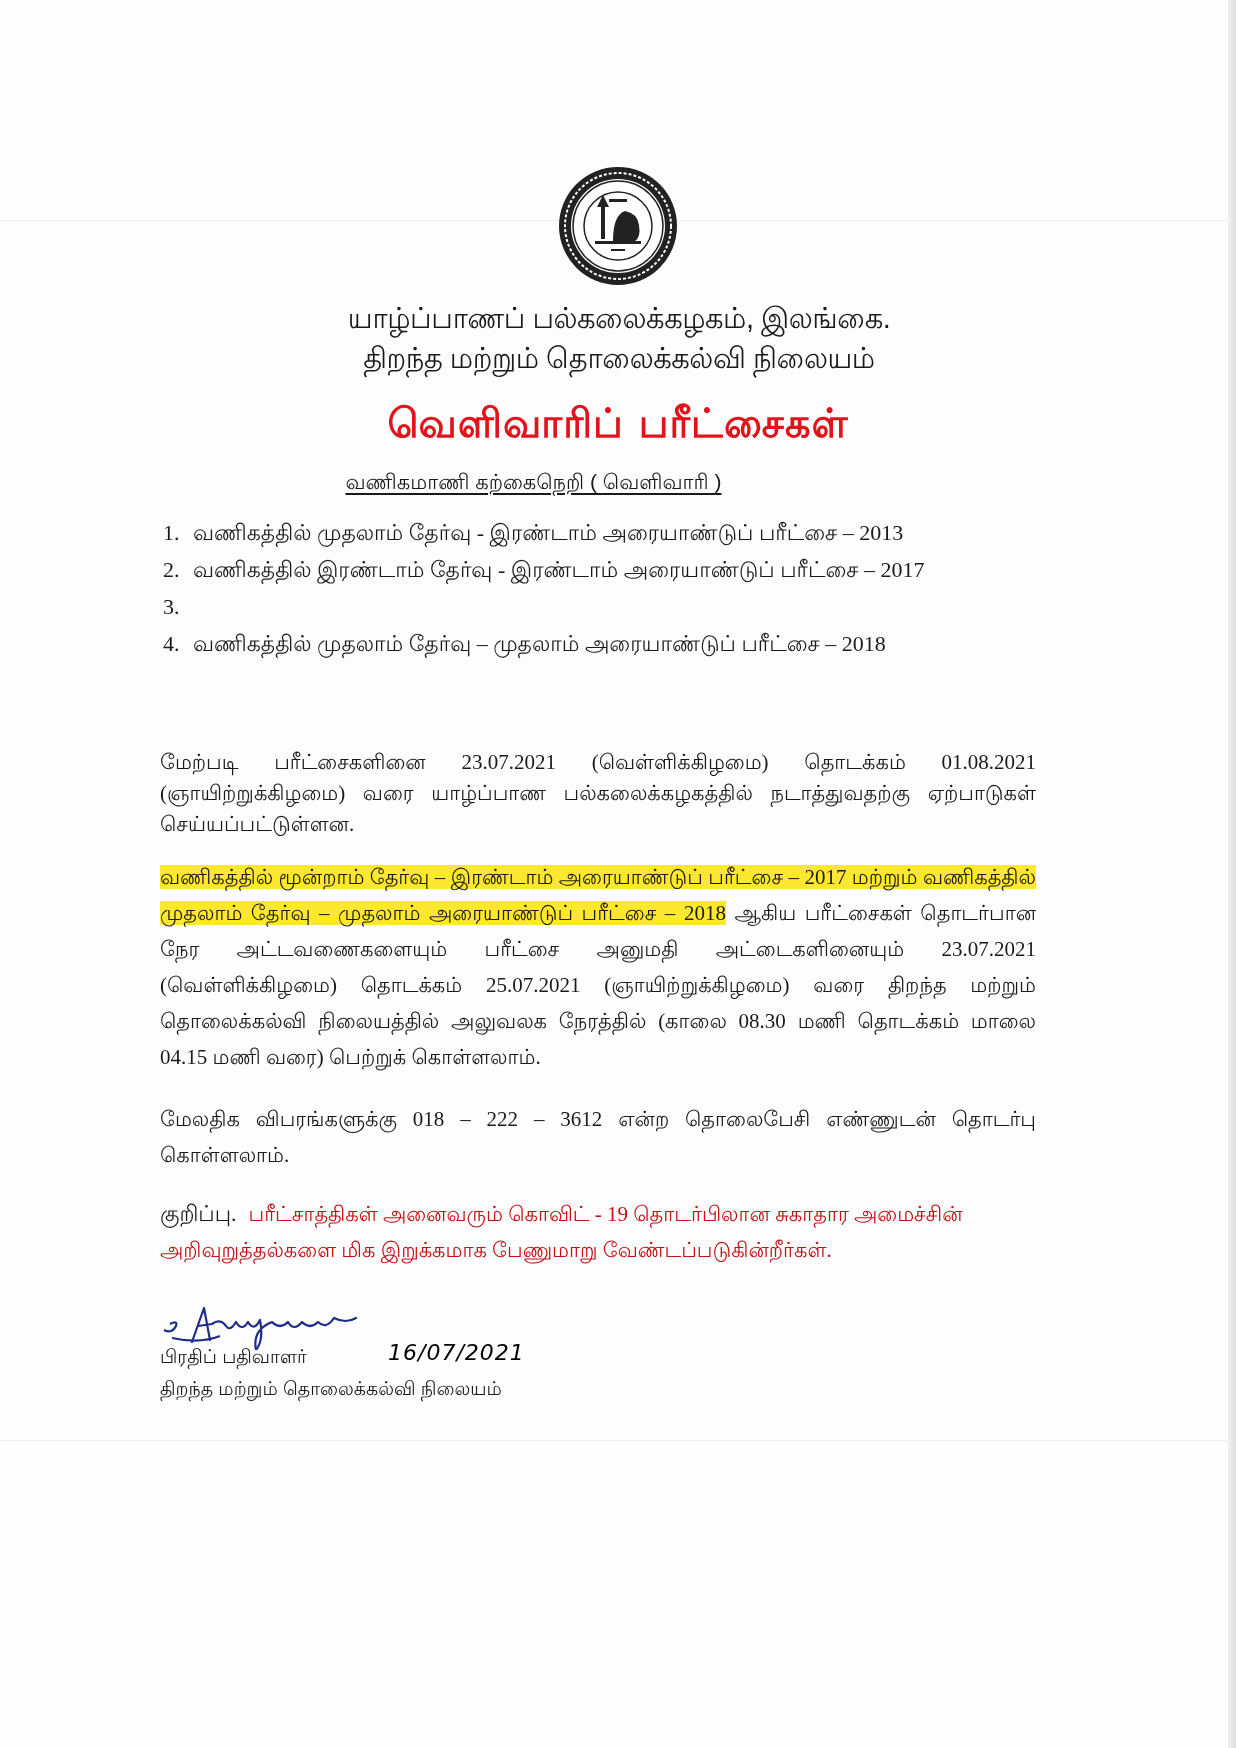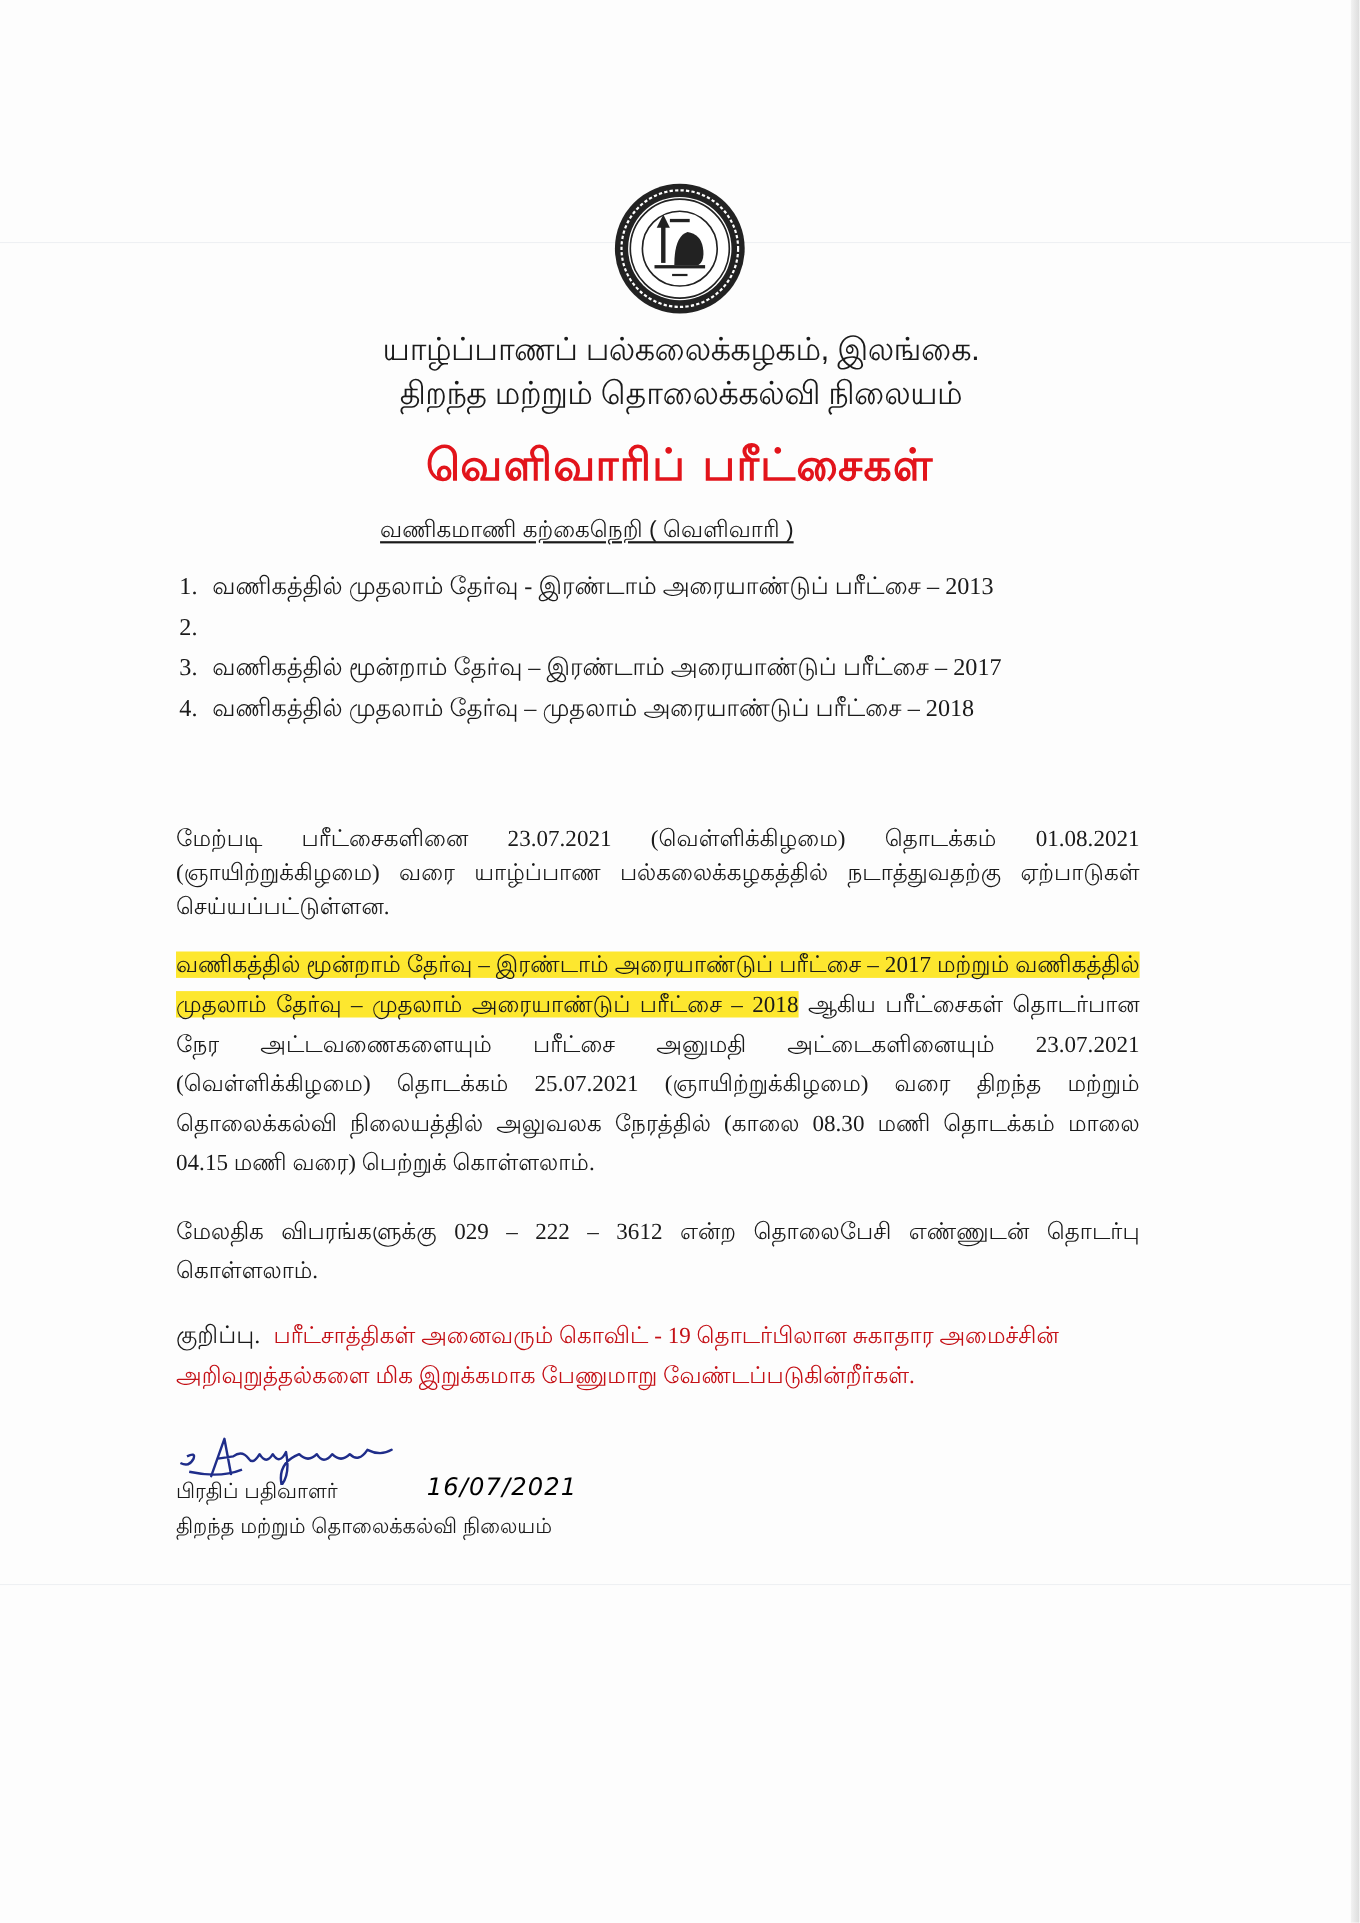--- a/index.html
+++ b/index.html
@@ -81,6 +81,7 @@
     </li>
   <li>
       <span class="num">2.</span>
+      <span>வணிகத்தில் இரண்டாம் தேர்வு - இரண்டாம் அரையாண்டுப் பரீட்சை – 2017</span>
     </li>
   <li>
       <span class="num">3.</span>

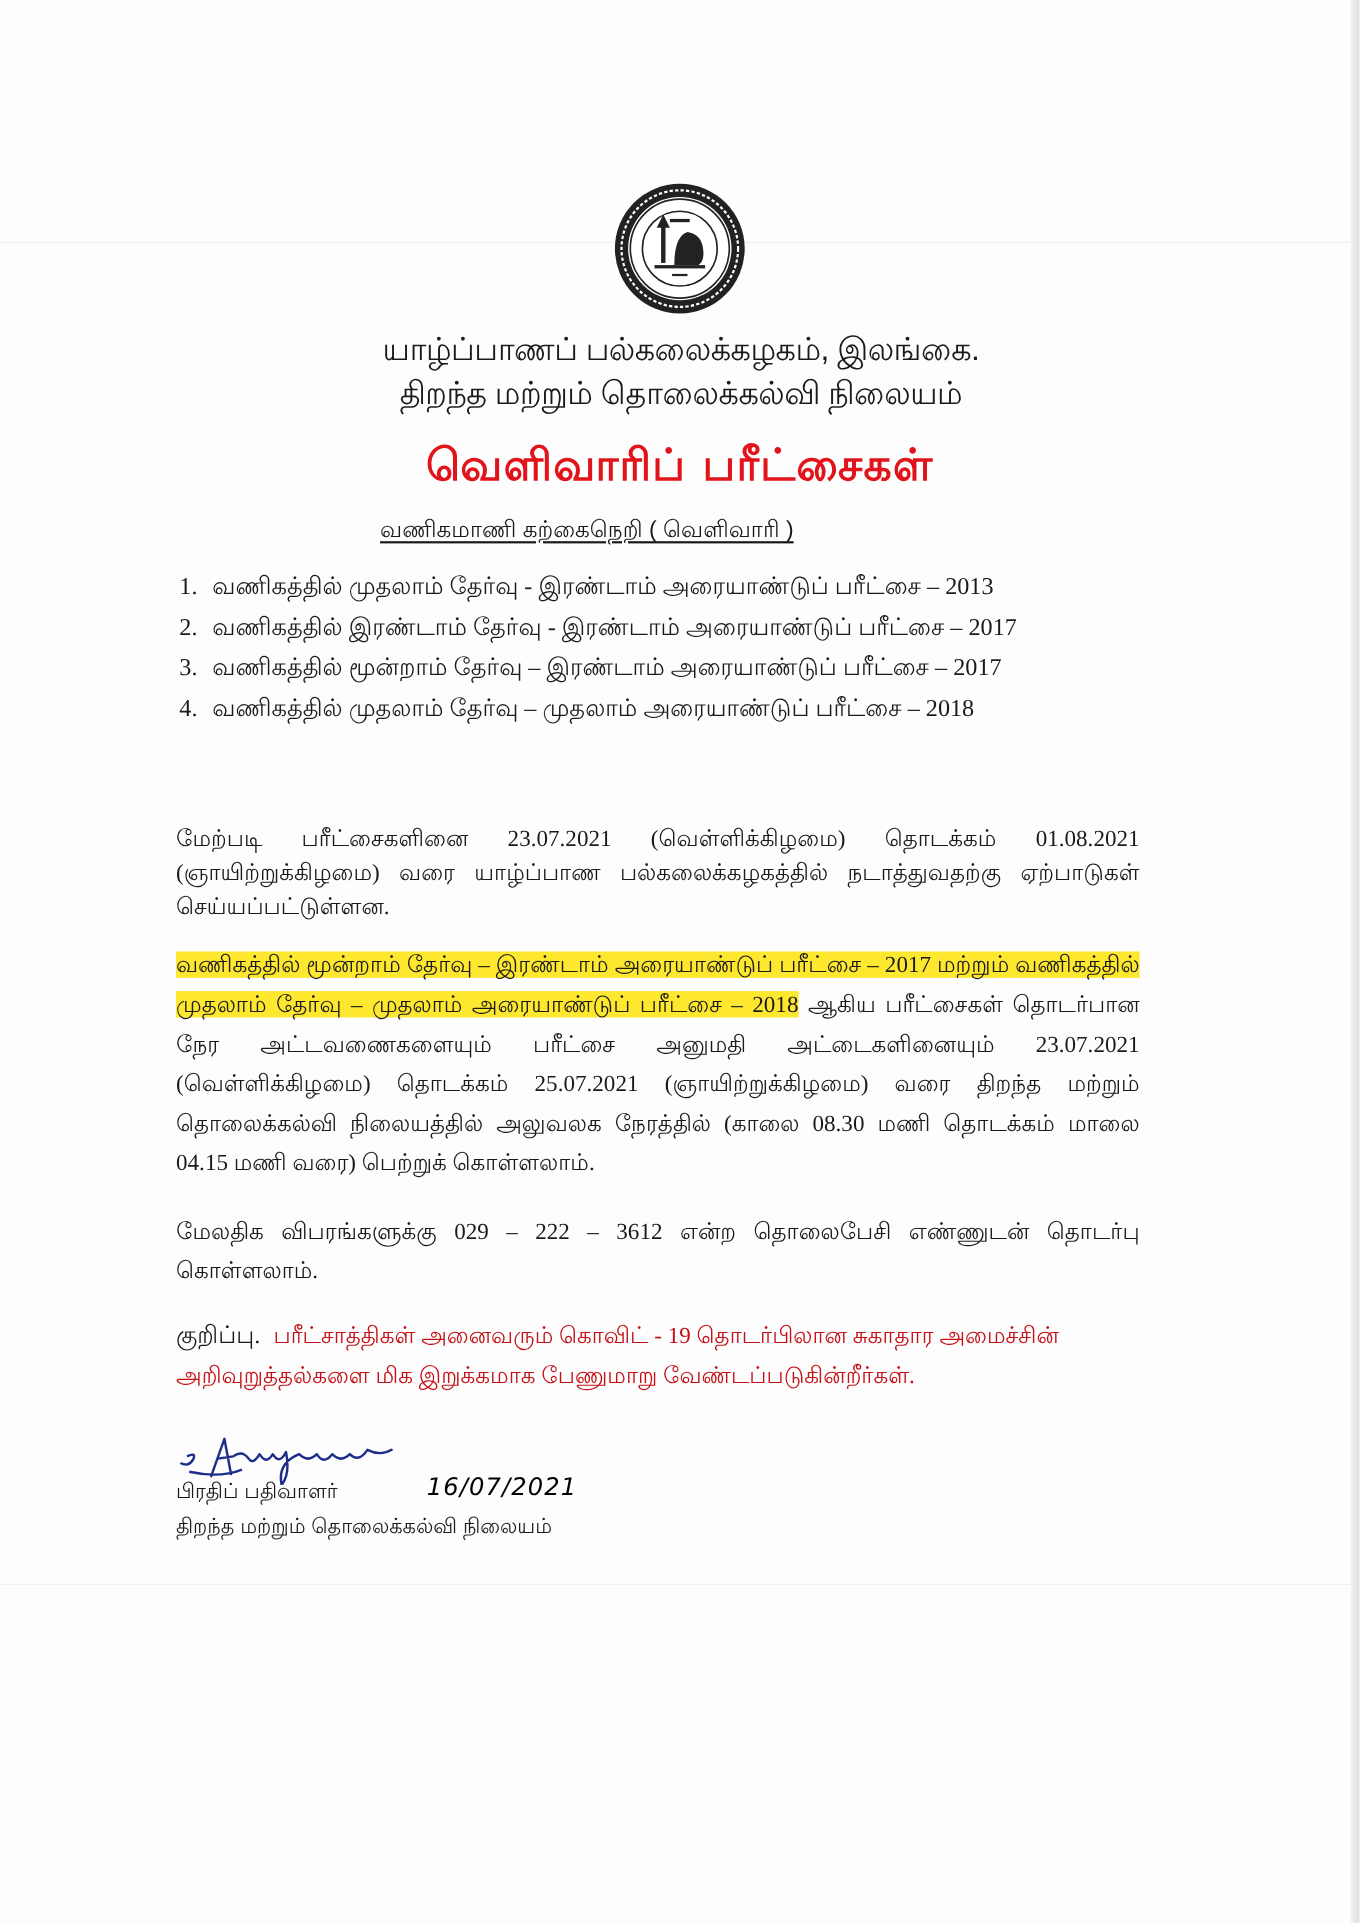--- a/index.html
+++ b/index.html
@@ -85,7 +85,6 @@
     </li>
   <li>
       <span class="num">3.</span>
-      <span>வணிகத்தில் மூன்றாம் தேர்வு – இரண்டாம் அரையாண்டுப் பரீட்சை – 2017</span>
     </li>
   <li>
       <span class="num">4.</span>

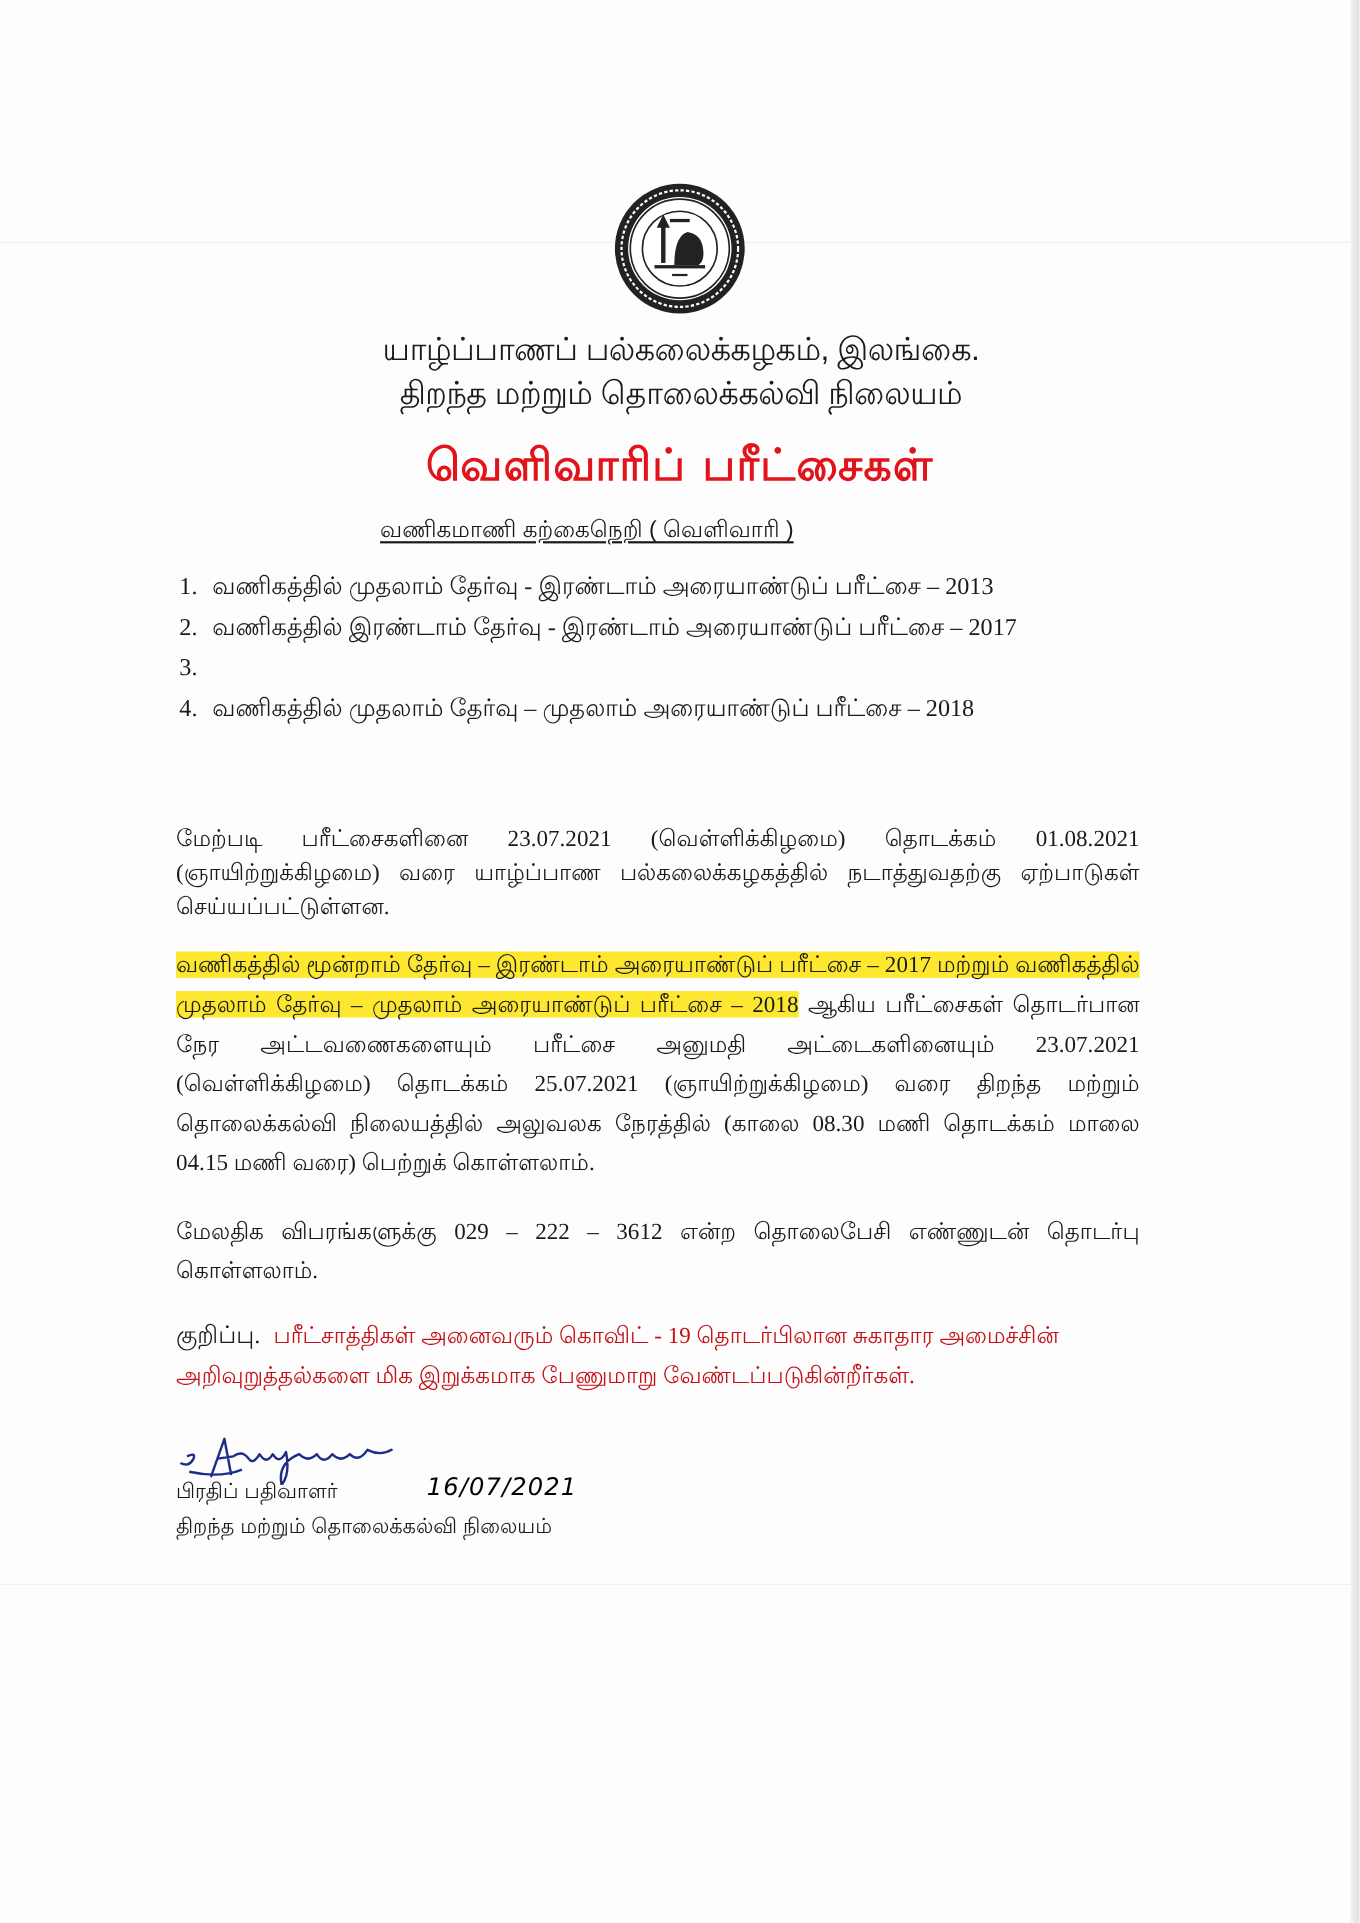--- a/index.html
+++ b/index.html
@@ -96,7 +96,7 @@
 
 <p class="para p2"><span class="hl">வணிகத்தில் மூன்றாம் தேர்வு – இரண்டாம் அரையாண்டுப் பரீட்சை – 2017 மற்றும் வணிகத்தில் முதலாம் தேர்வு – முதலாம் அரையாண்டுப் பரீட்சை – 2018</span><span> ஆகிய பரீட்சைகள் தொடர்பான நேர அட்டவணைகளையும் பரீட்சை அனுமதி அட்டைகளினையும் 23.07.2021 (வெள்ளிக்கிழமை) தொடக்கம் 25.07.2021 (ஞாயிற்றுக்கிழமை) வரை திறந்த மற்றும் தொலைக்கல்வி நிலையத்தில் அலுவலக நேரத்தில் (காலை 08.30 மணி தொடக்கம் மாலை 04.15 மணி வரை) பெற்றுக் கொள்ளலாம்.</span></p>
 
-<p class="para p3">மேலதிக விபரங்களுக்கு 029 – 222 – 3612 என்ற தொலைபேசி எண்ணுடன் தொடர்பு கொள்ளலாம்.</p>
+<p class="para p3">மேலதிக விபரங்களுக்கு 018 – 222 – 3612 என்ற தொலைபேசி எண்ணுடன் தொடர்பு கொள்ளலாம்.</p>
 
 <p class="note"><span class="label">குறிப்பு.</span><span class="body">பரீட்சாத்திகள் அனைவரும் கொவிட் - 19 தொடர்பிலான சுகாதார அமைச்சின் அறிவுறுத்தல்களை மிக இறுக்கமாக பேணுமாறு வேண்டப்படுகின்றீர்கள்.</span></p>
 

